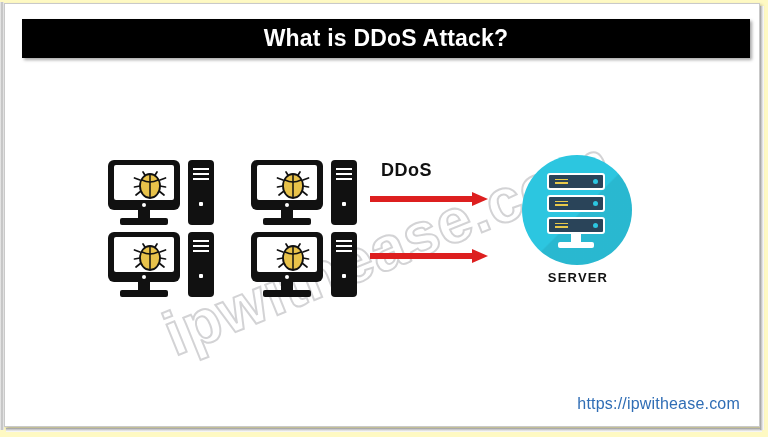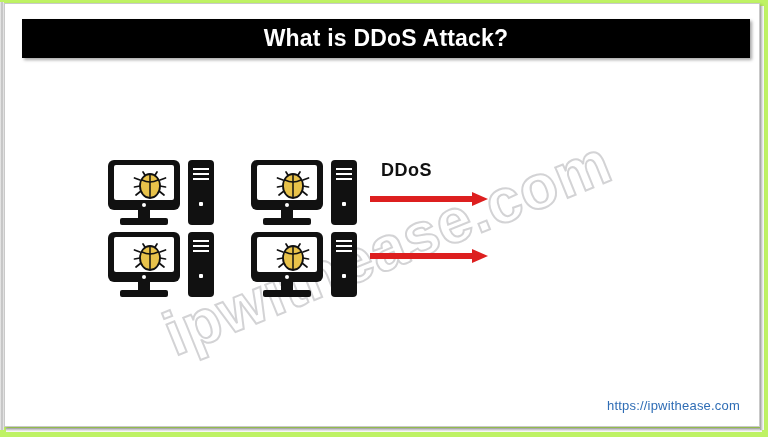--- a/index.html
+++ b/index.html
@@ -15,7 +15,7 @@
     position: relative;
     width: 768px;
     height: 437px;
-    background: #bef264;
+    background: #fef9c3;
     overflow: hidden;
   }
 

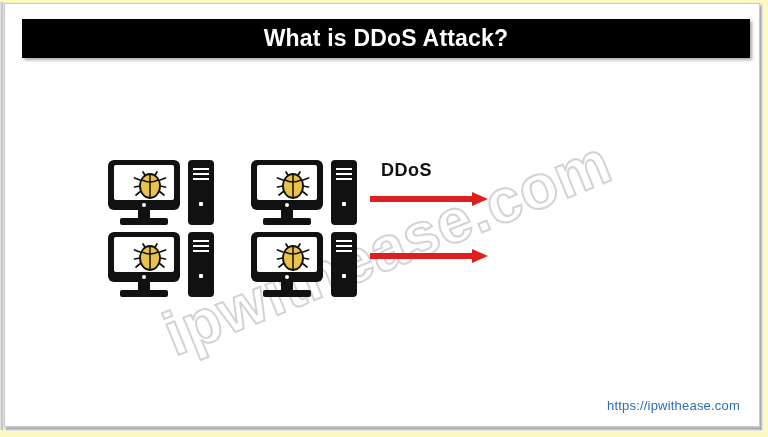--- a/index.html
+++ b/index.html
@@ -484,6 +484,28 @@
     <div class="arrow-head" style="left:102px;"></div>
   </div>
 
+  <div class="server-wrap">
+    <div class="server-circle"></div>
+    <div class="server-circle-shade"></div>
+    <div class="rack r1">
+      <div class="rack-line a"></div>
+      <div class="rack-line b"></div>
+      <div class="rack-dot"></div>
+    </div>
+    <div class="rack r2">
+      <div class="rack-line a"></div>
+      <div class="rack-line b"></div>
+      <div class="rack-dot"></div>
+    </div>
+    <div class="rack r3">
+      <div class="rack-line a"></div>
+      <div class="rack-line b"></div>
+      <div class="rack-dot"></div>
+    </div>
+    <div class="server-neck"></div>
+    <div class="server-base"></div>
+    <div class="server-label">SERVER</div>
+  </div>
 
   <div class="footer-url">https://ipwithease.com</div>
 

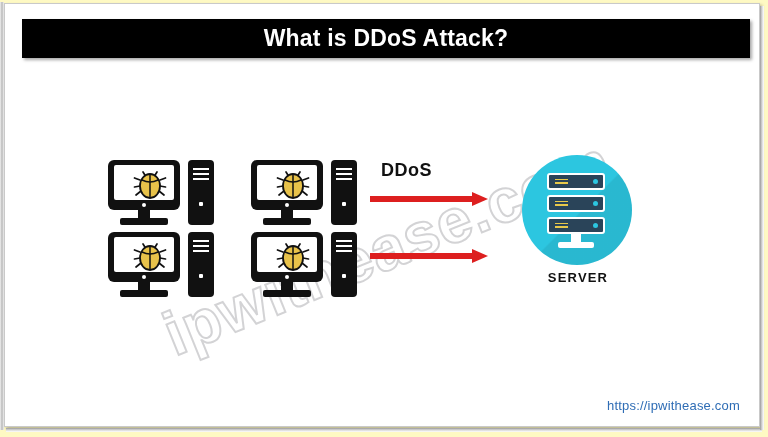--- a/index.html
+++ b/index.html
@@ -322,7 +322,7 @@
     position: absolute;
     right: 28px;
     bottom: 24px;
-    font-size: 13px;
+    font-size: 16px;
     color: #2F6DB5;
     font-family: "Liberation Sans", sans-serif;
     letter-spacing: 0.2px;

